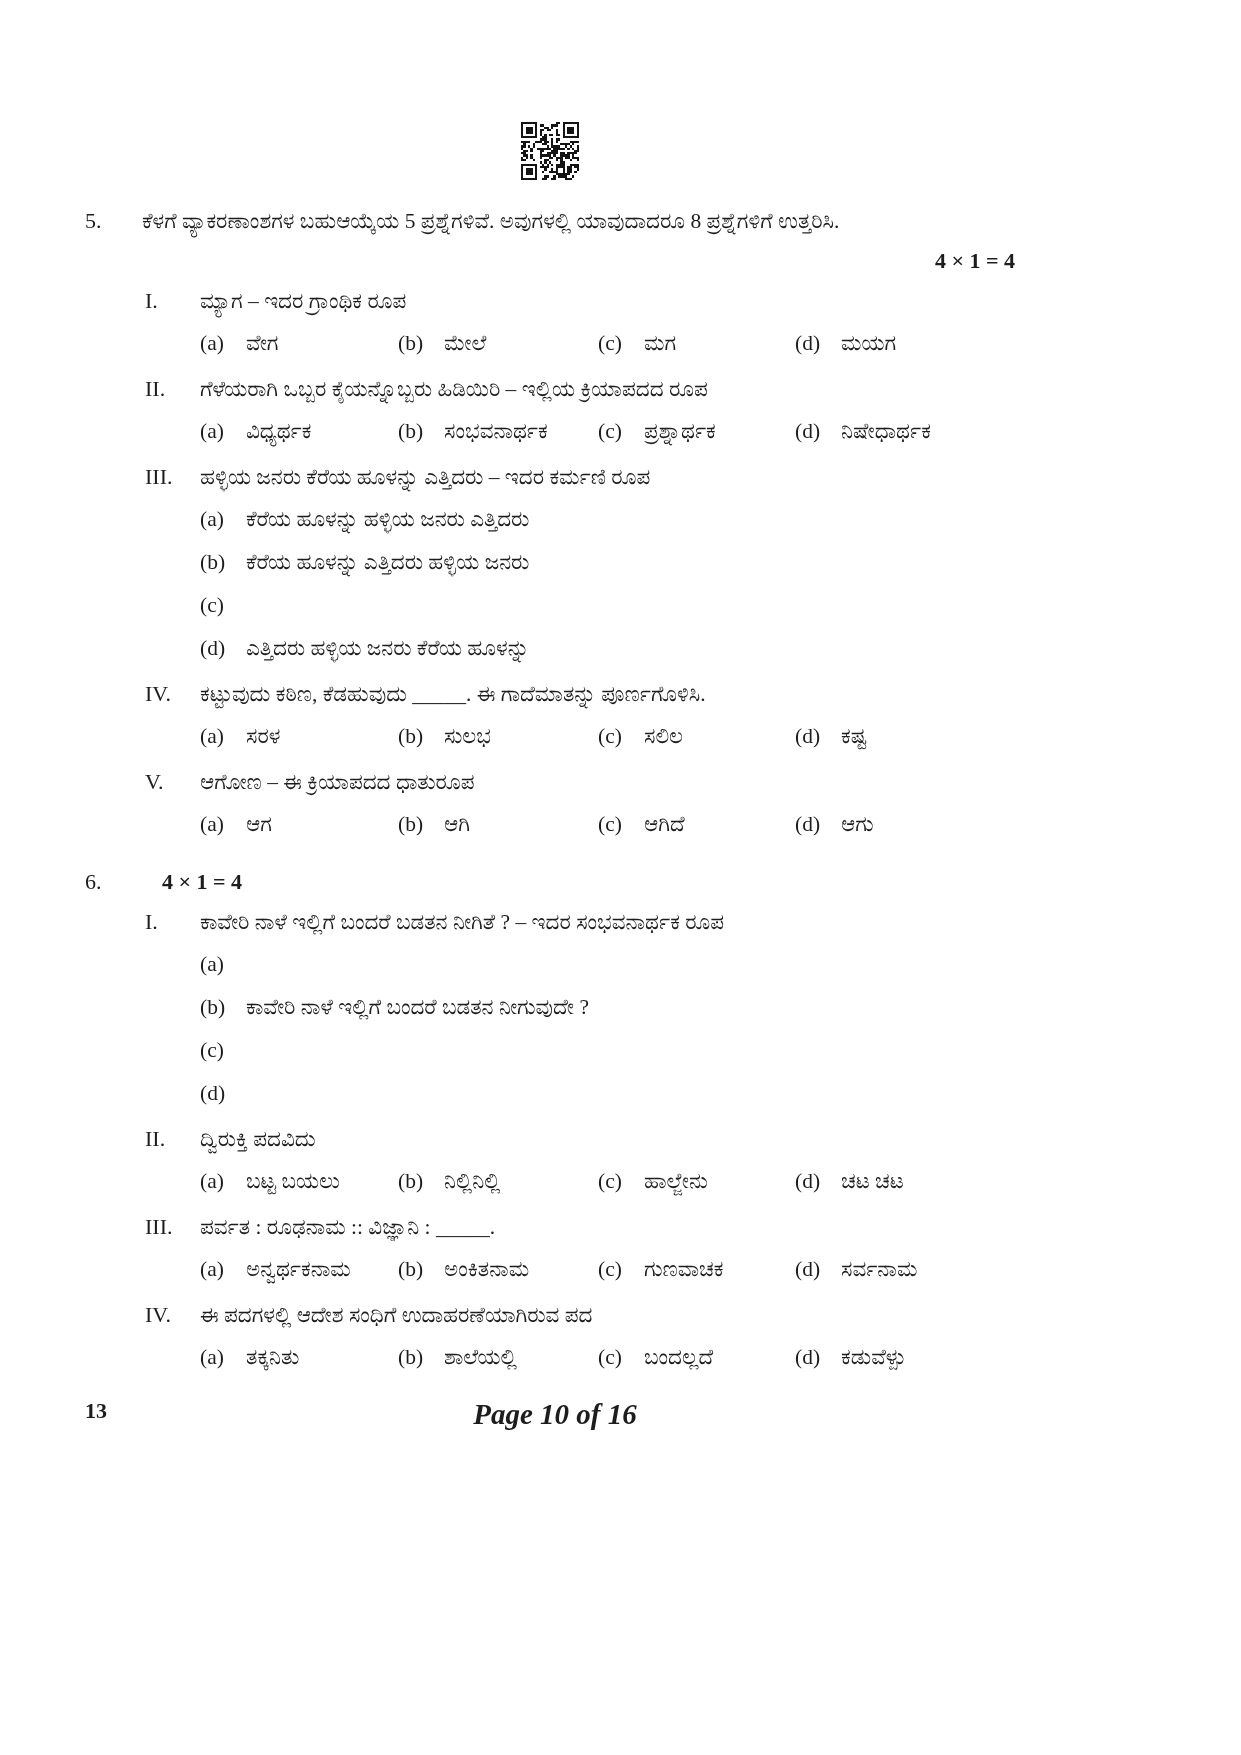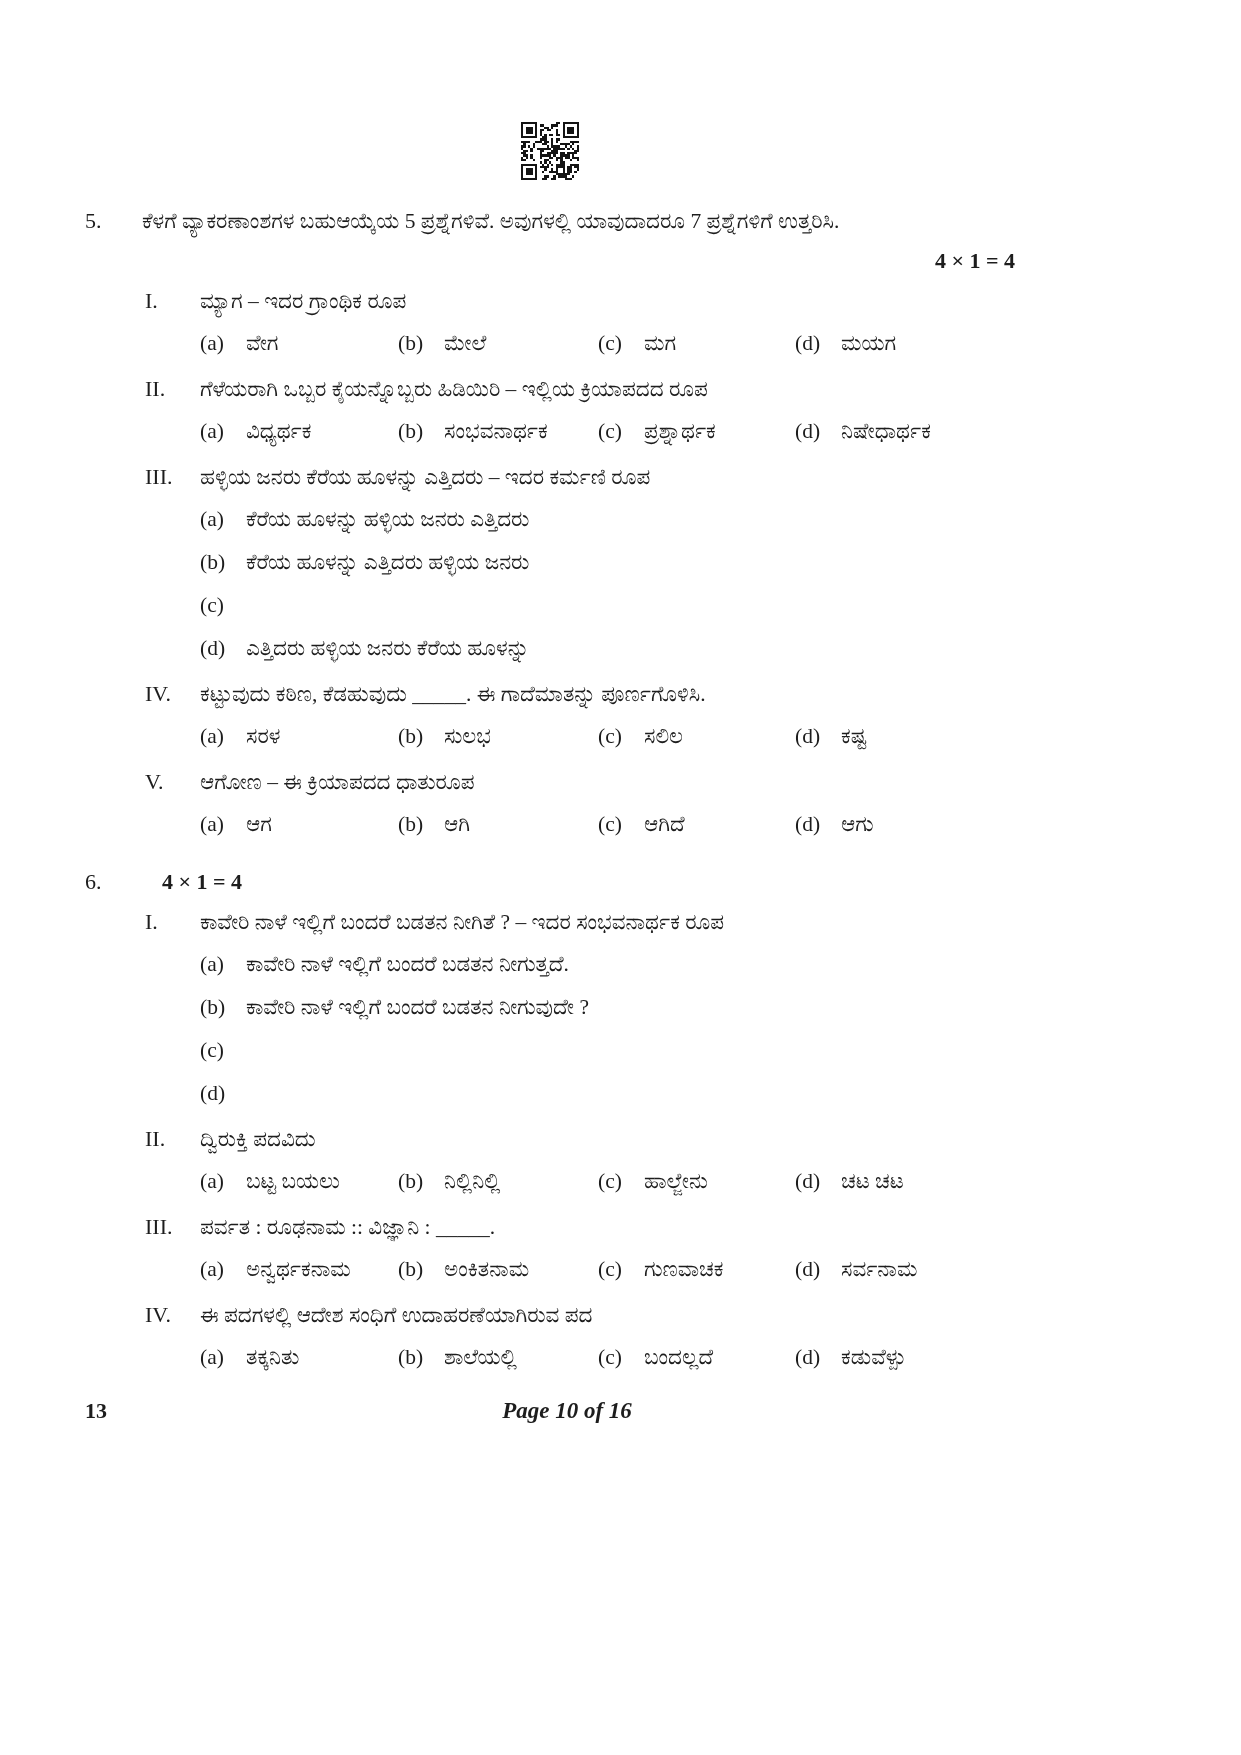--- a/index.html
+++ b/index.html
@@ -304,7 +304,7 @@
       <section class="question">
         <div class="q-head">
           <span class="q-num">5.</span>
-          <span class="q-text">ಕೆಳಗೆ ವ್ಯಾಕರಣಾಂಶಗಳ ಬಹುಆಯ್ಕೆಯ 5 ಪ್ರಶ್ನೆಗಳಿವೆ. ಅವುಗಳಲ್ಲಿ ಯಾವುದಾದರೂ 7 ಪ್ರಶ್ನೆಗಳಿಗೆ ಉತ್ತರಿಸಿ.</span>
+          <span class="q-text">ಕೆಳಗೆ ವ್ಯಾಕರಣಾಂಶಗಳ ಬಹುಆಯ್ಕೆಯ 5 ಪ್ರಶ್ನೆಗಳಿವೆ. ಅವುಗಳಲ್ಲಿ ಯಾವುದಾದರೂ 8 ಪ್ರಶ್ನೆಗಳಿಗೆ ಉತ್ತರಿಸಿ.</span>
         </div>
         <div class="q-marks-line">4 × 1 = 4</div>
         <div class="sub">

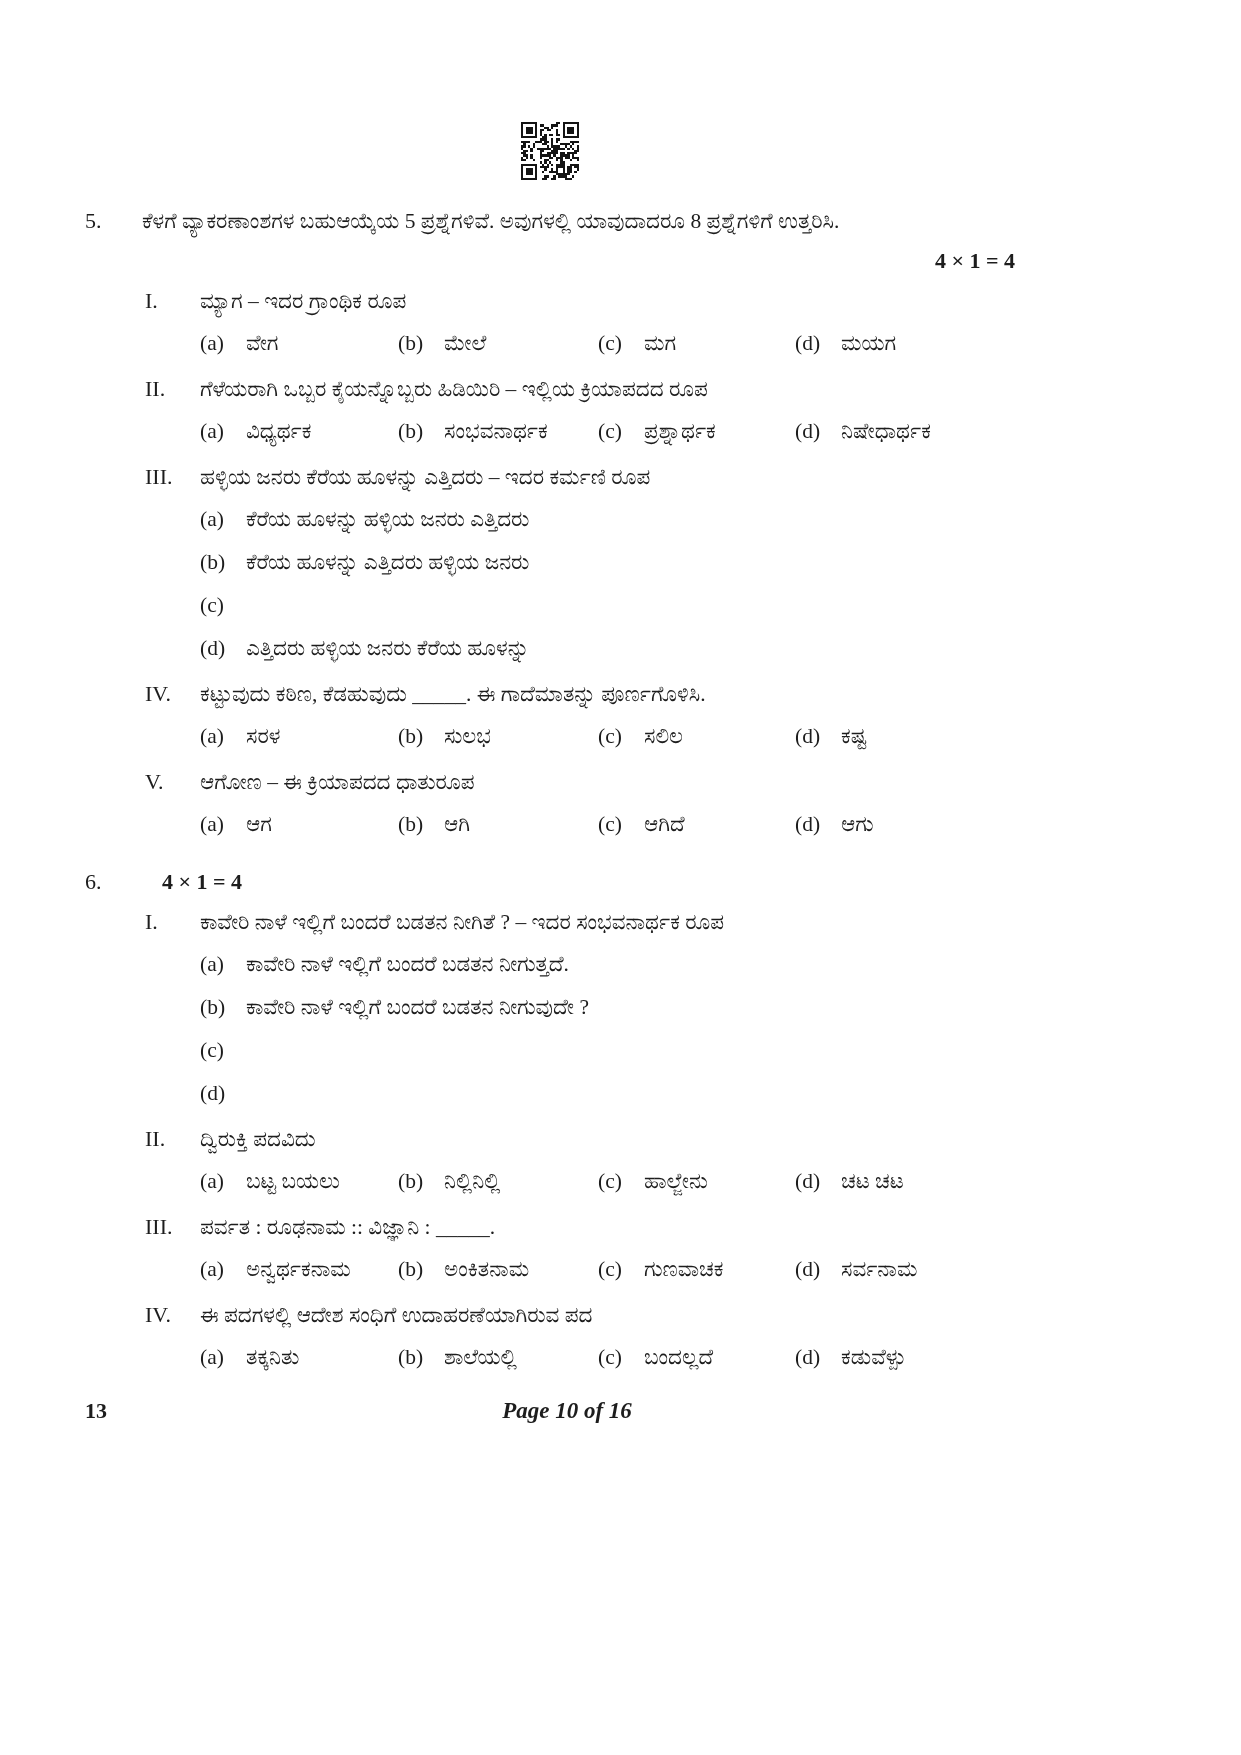--- a/index.html
+++ b/index.html
@@ -440,7 +440,6 @@
           <div class="opts stack">
             <div class="opt">
               <span class="opt-label">(a)</span>
-              <span class="opt-text">ಕಾವೇರಿ ನಾಳೆ ಇಲ್ಲಿಗೆ ಬಂದರೆ ಬಡತನ ನೀಗುತ್ತದೆ.</span>
             </div>
             <div class="opt">
               <span class="opt-label">(b)</span>

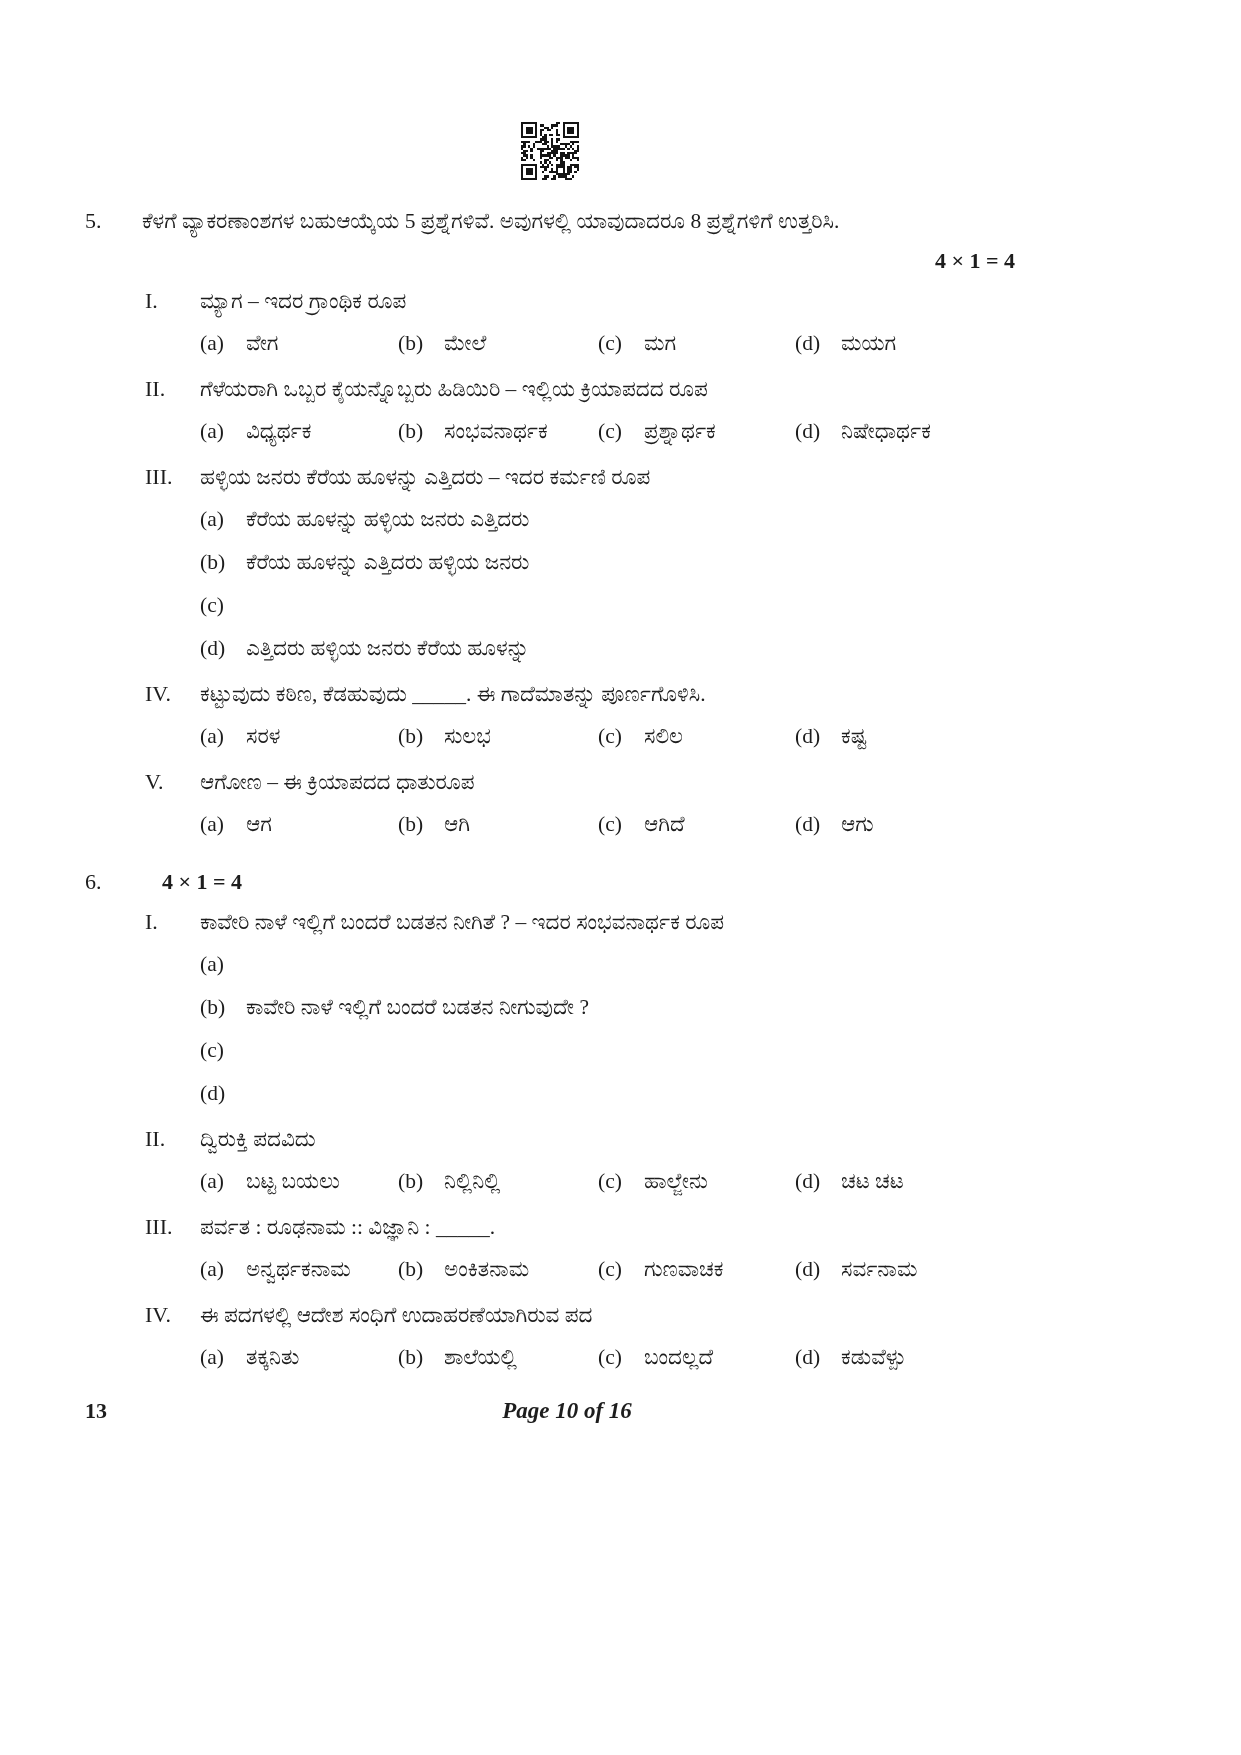--- a/index.html
+++ b/index.html
@@ -64,8 +64,8 @@
     font-weight:bold;font-size:22px;
   }
   .footer-center{
-    position:absolute;left:12px;width:1110px;text-align:center;top:0;
-    font-weight:bold;font-style:italic;font-size:23px;
+    position:absolute;left:0;width:1110px;text-align:center;top:0;
+    font-weight:bold;font-style:italic;font-size:29px;
   }
   svg{display:block;}
 </style>

